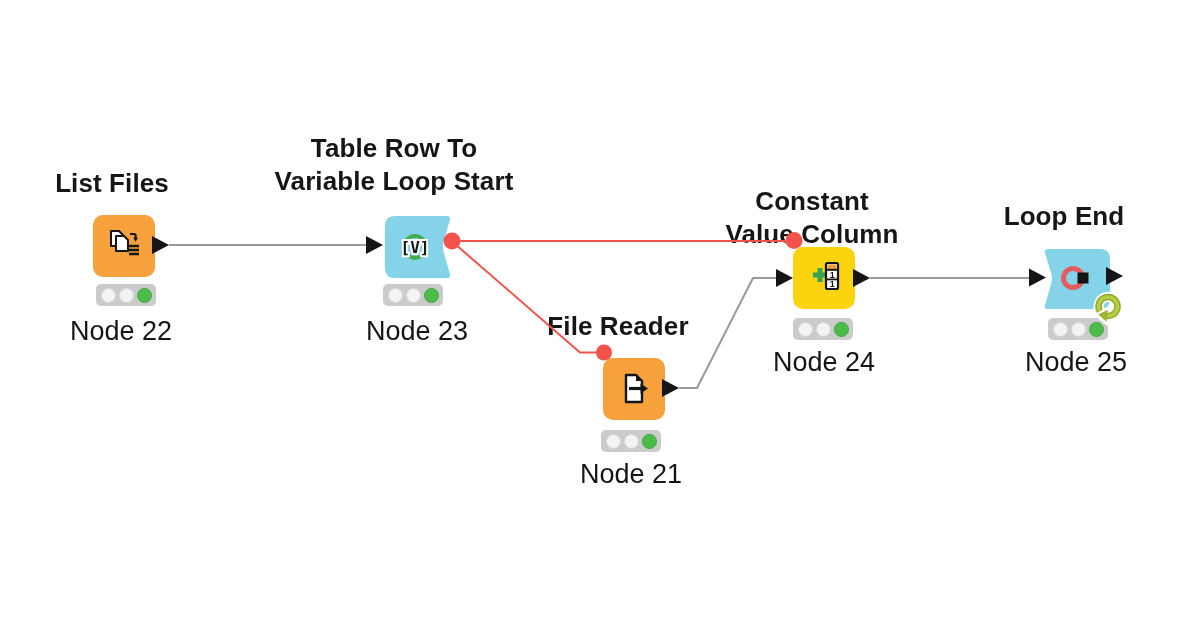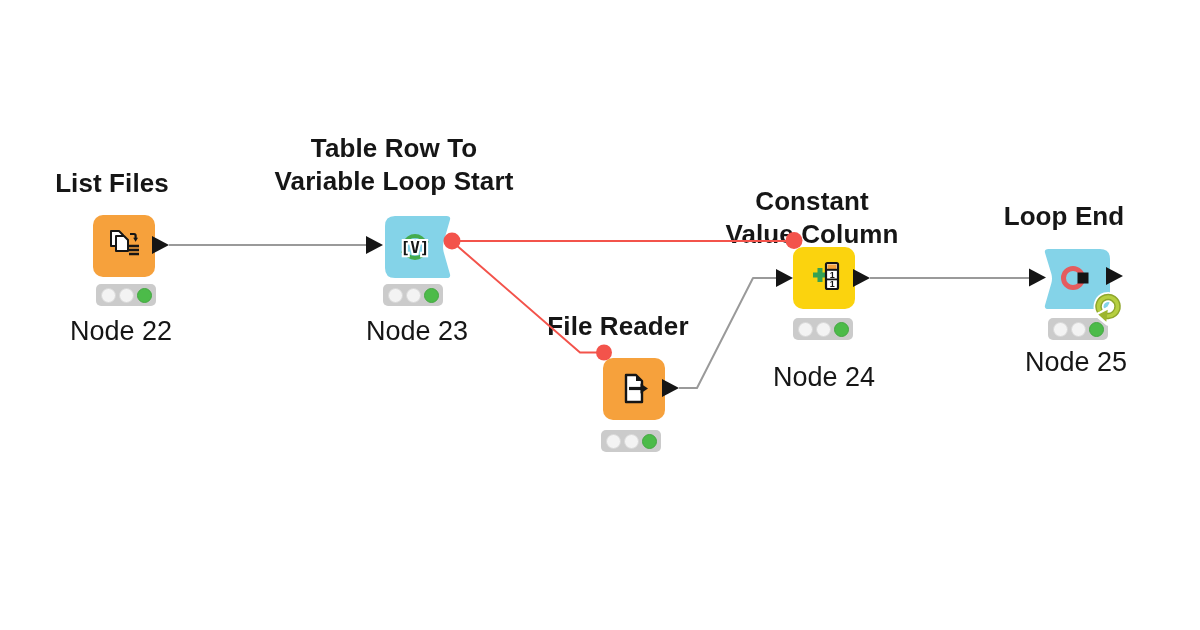--- a/index.html
+++ b/index.html
@@ -163,7 +163,7 @@
 
   <div class="node-caption" style="left:-29px; top:315px;">Node 22</div>
   <div class="node-caption" style="left:267px; top:315px;">Node 23</div>
-  <div class="node-caption" style="left:674px; top:361px;">Node 24</div>
+  <div class="node-caption" style="left:674px; top:346px;">Node 24</div>
   <div class="node-caption" style="left:926px; top:346px;">Node 25</div>
 
   <svg class="overlay" width="1200" height="630" viewBox="0 0 1200 630">

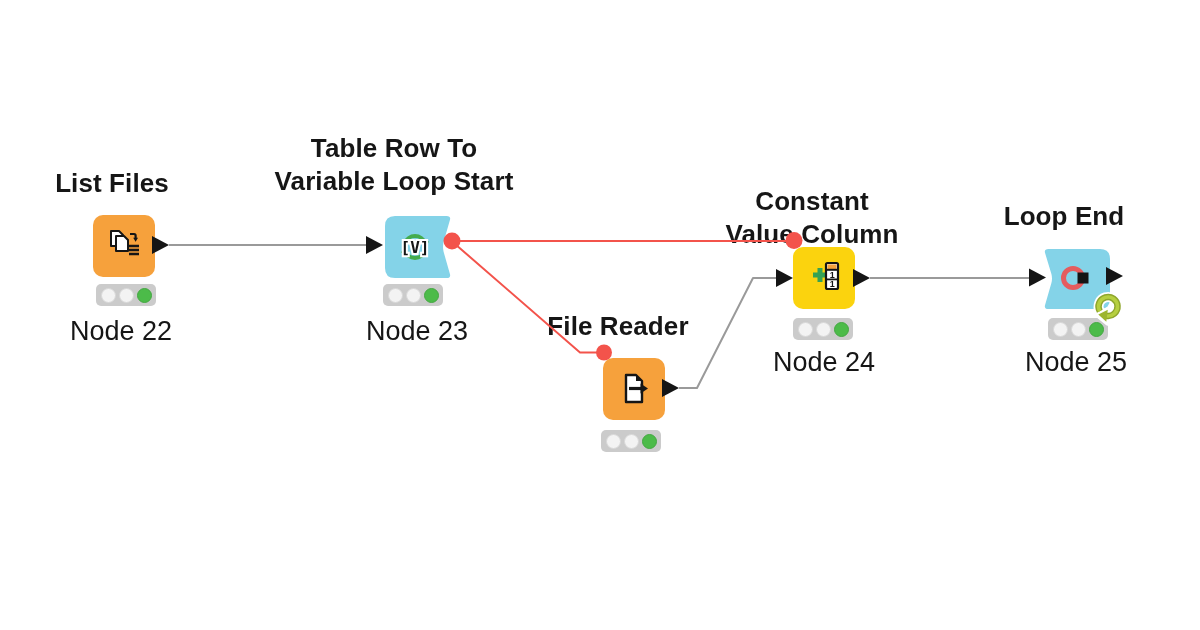--- a/index.html
+++ b/index.html
@@ -163,6 +163,7 @@
 
   <div class="node-caption" style="left:-29px; top:315px;">Node 22</div>
   <div class="node-caption" style="left:267px; top:315px;">Node 23</div>
+  <div class="node-caption" style="left:481px; top:458px;">Node 21</div>
   <div class="node-caption" style="left:674px; top:346px;">Node 24</div>
   <div class="node-caption" style="left:926px; top:346px;">Node 25</div>
 

